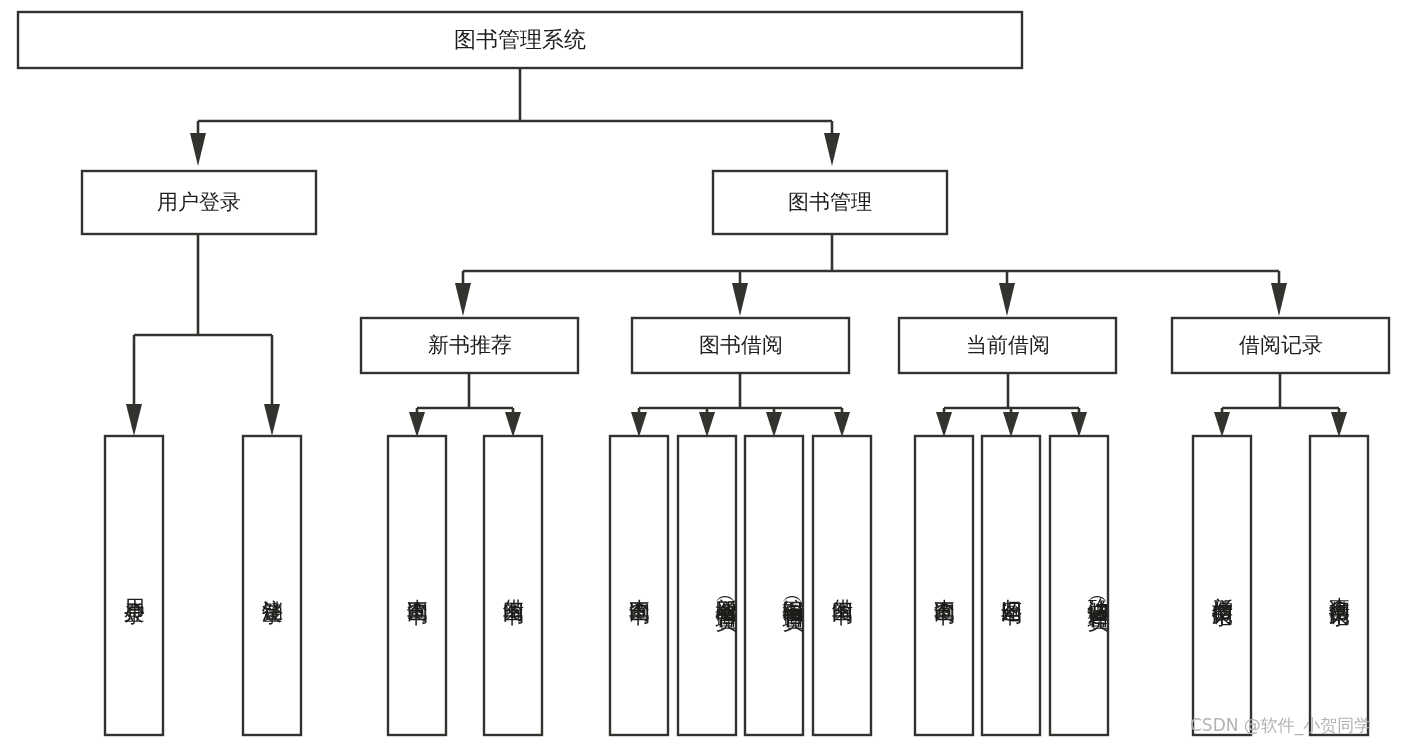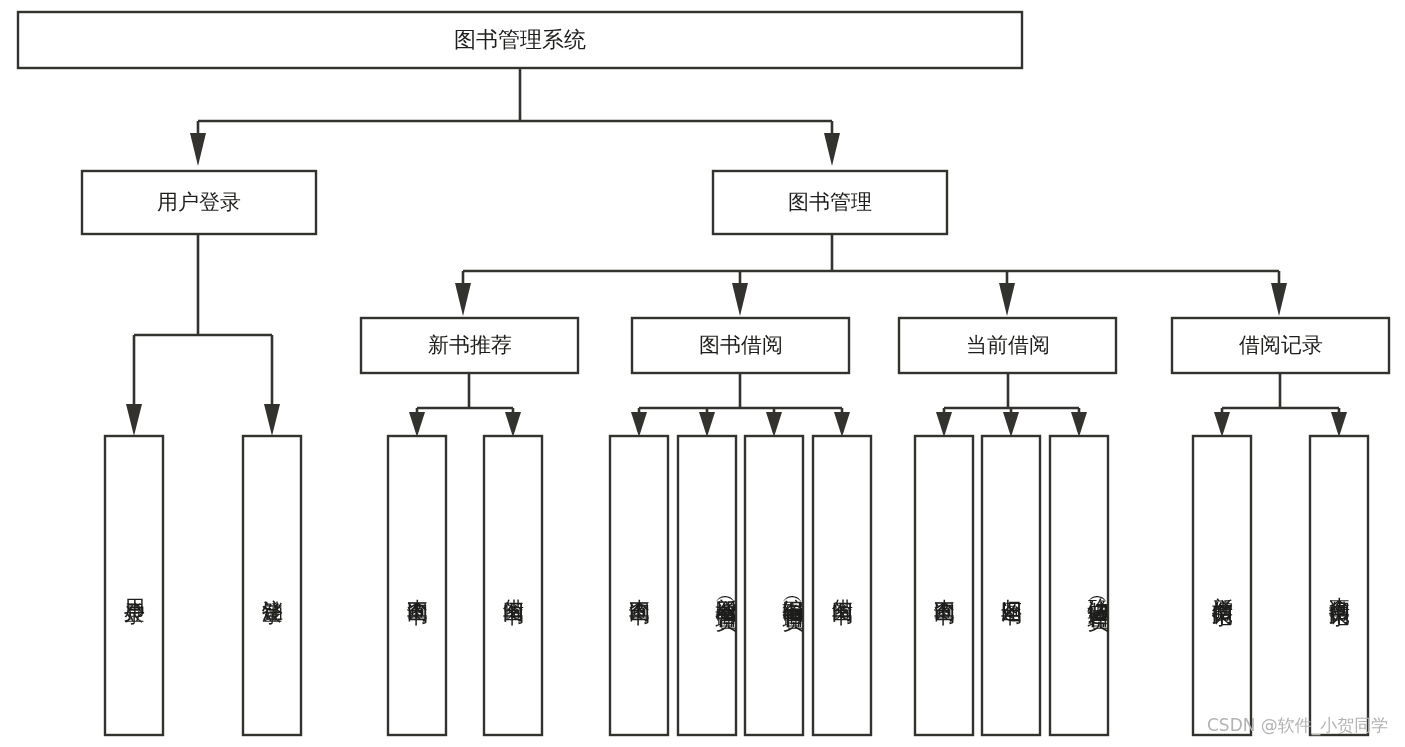--- a/index.html
+++ b/index.html
@@ -75,7 +75,6 @@
     color: #b3b3b3;
     white-space: nowrap;
     user-select: none;
-    margin-left: 17px;
   }
 </style>
 </head>

